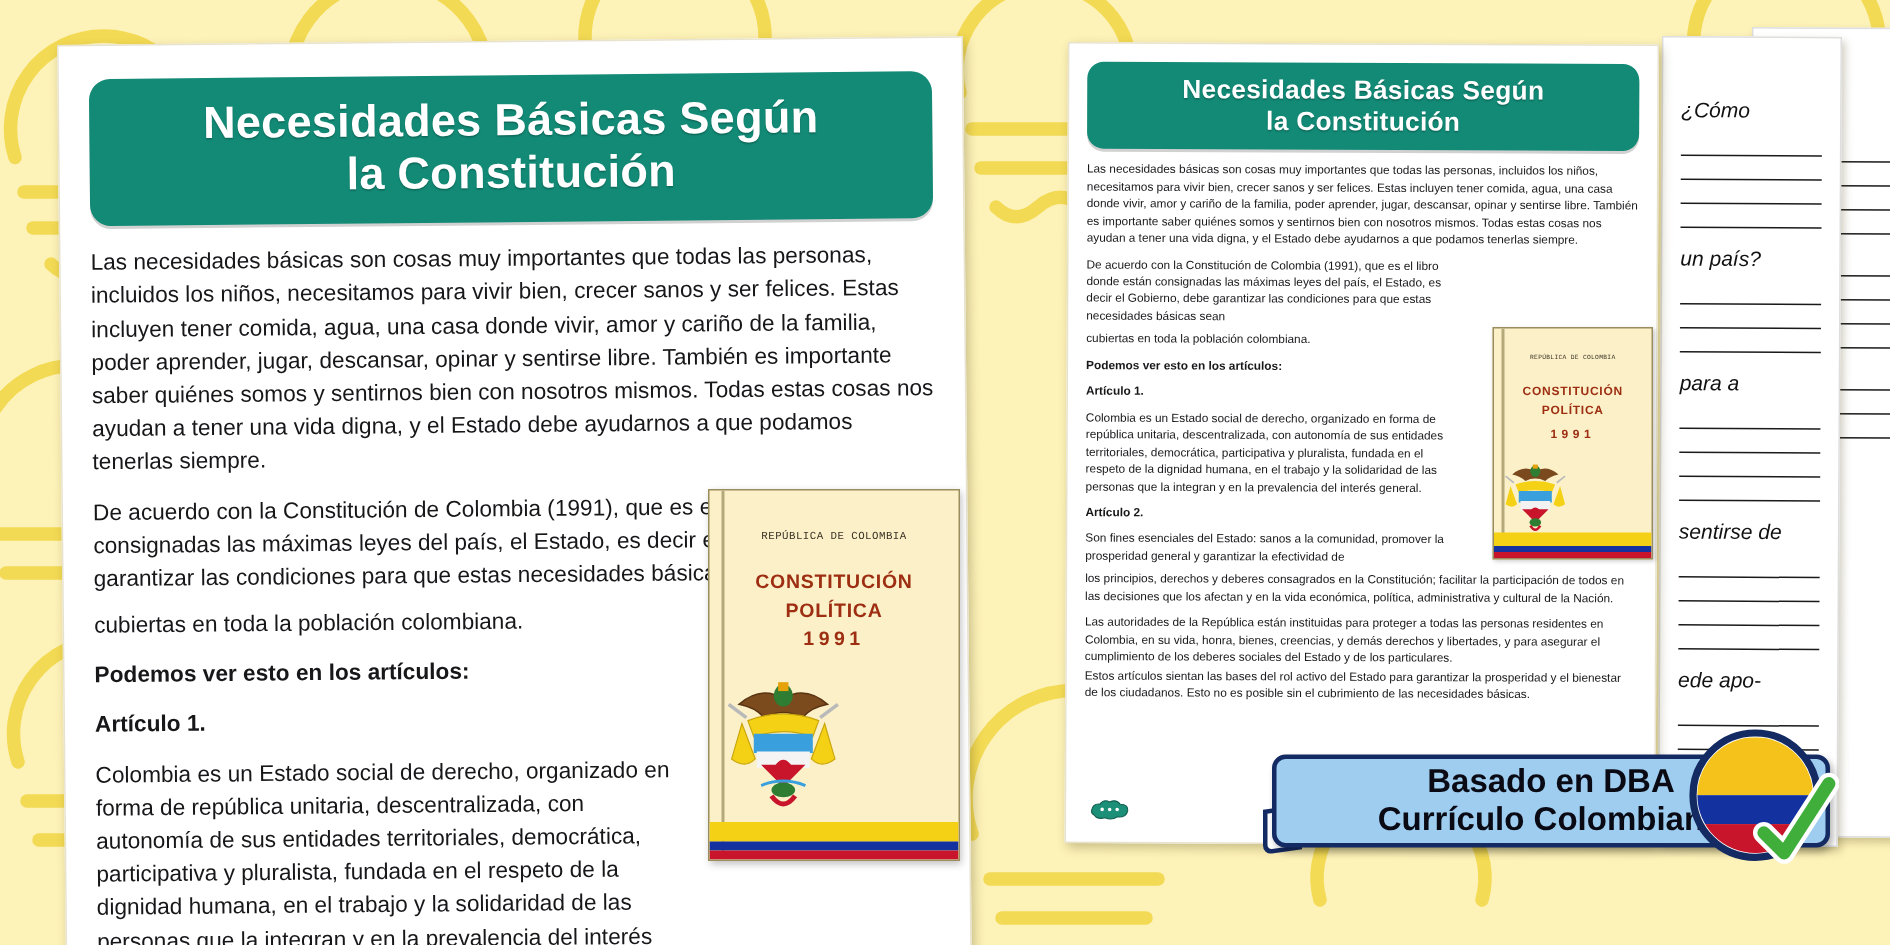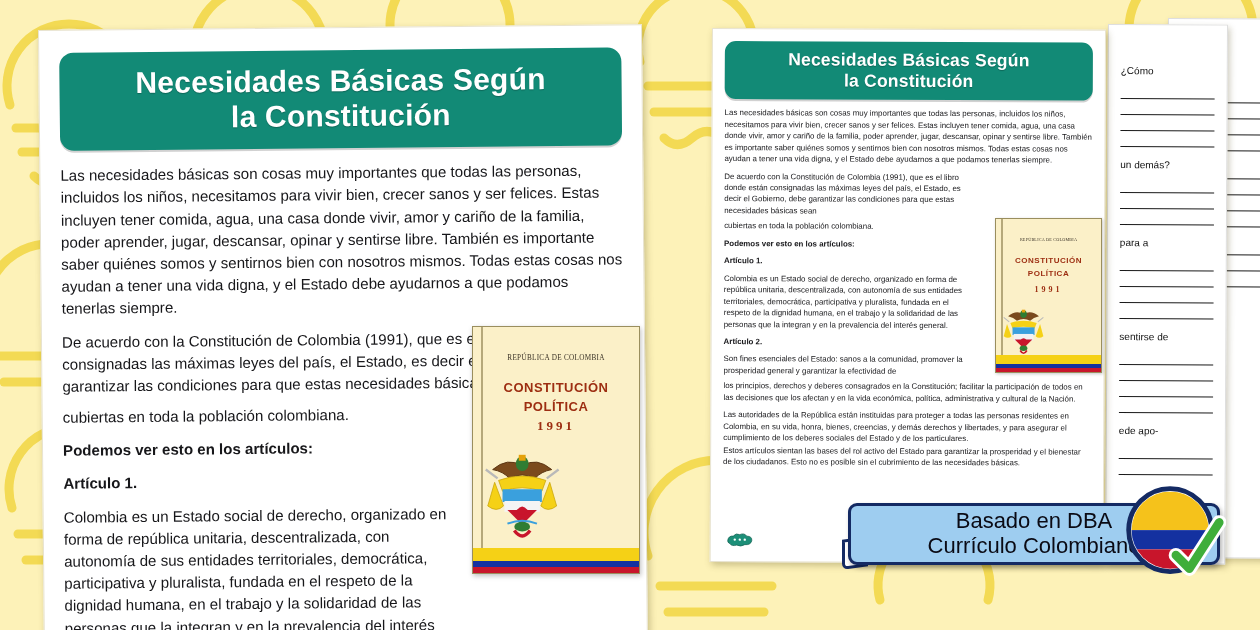--- a/index.html
+++ b/index.html
@@ -180,8 +180,9 @@
     margin-bottom: 26px; white-space: nowrap;
   }
   .ws-q {
-    font-size: 10px; color: #111; white-space: nowrap;
+    font-size: 14px; color: #111; white-space: nowrap;
     margin: 0 0 7px 0;
+    font-style: italic;
   }
   .ws-lines { margin-bottom: 12px; }
   .ws-line { border-bottom: 1.4px solid #1a1a1a; height: 16px; }

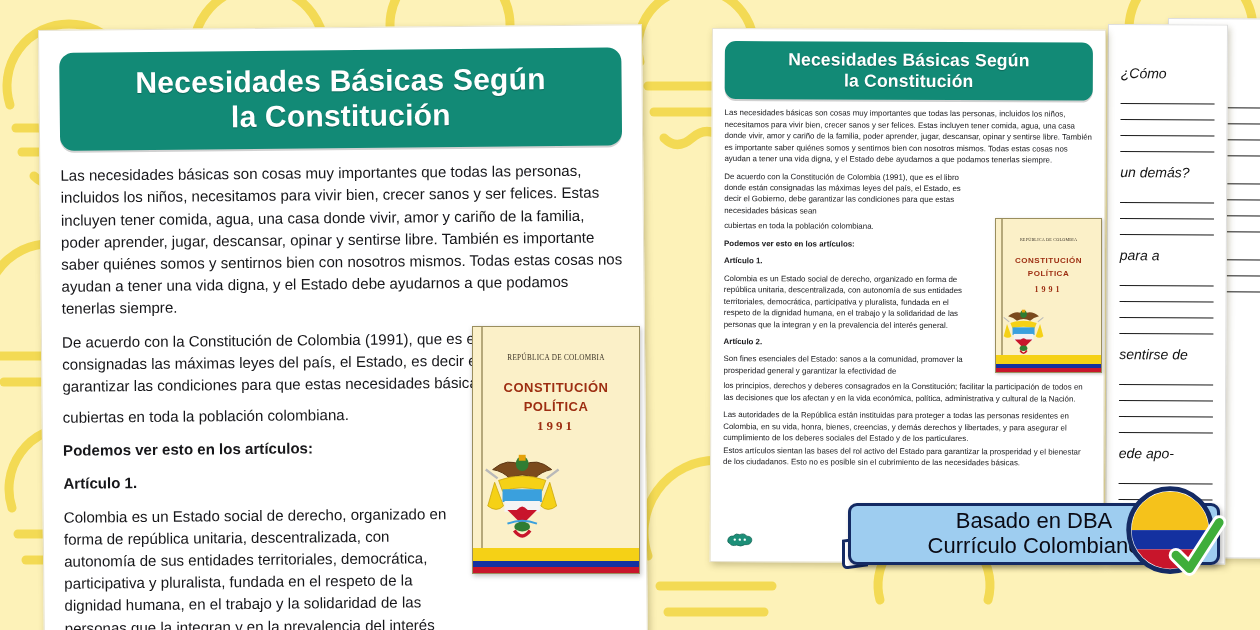--- a/index.html
+++ b/index.html
@@ -313,7 +313,7 @@
       <div class="ws-line"></div>
       <div class="ws-line"></div>
     </div>
-    <div class="ws-q">un demás?</div>
+    <div class="ws-q">un país?</div>
     <div class="ws-lines">
       <div class="ws-line"></div>
       <div class="ws-line"></div>

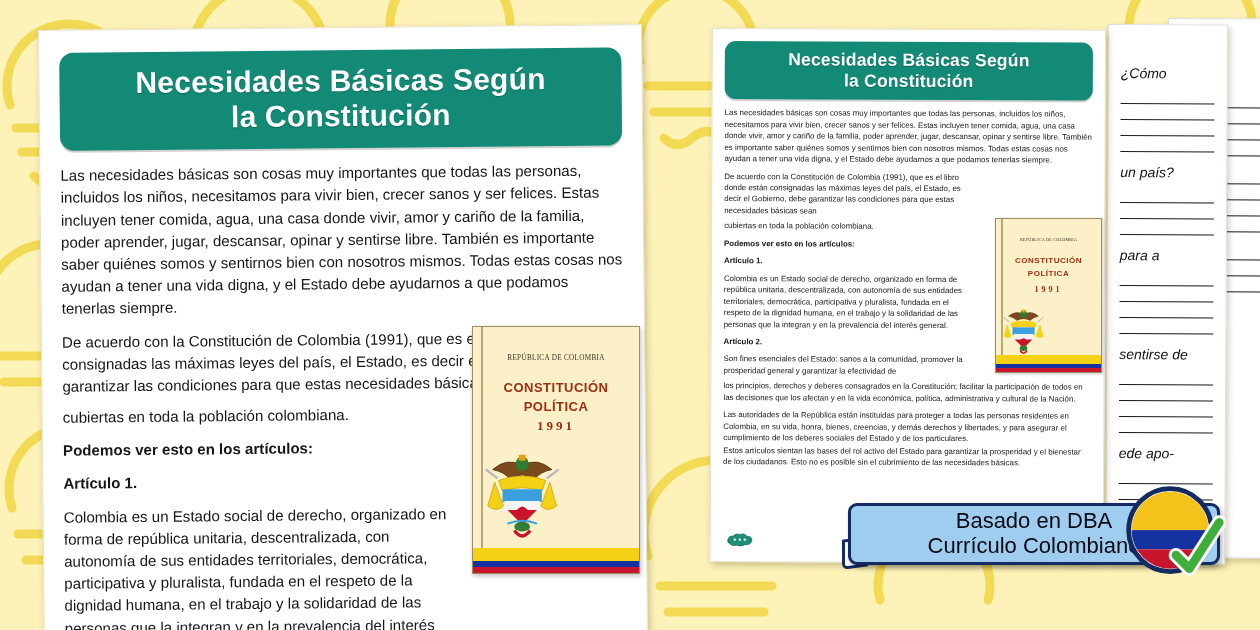--- a/index.html
+++ b/index.html
@@ -136,7 +136,7 @@
   .book .bk-year {
     position: absolute; left: 0; right: 0;
     text-align: center;
-    font-family: Liberation Serif, serif;
+    font-family: Liberation Sans, sans-serif;
     font-weight: bold;
     color: #9d2e12;
     letter-spacing: 3px;

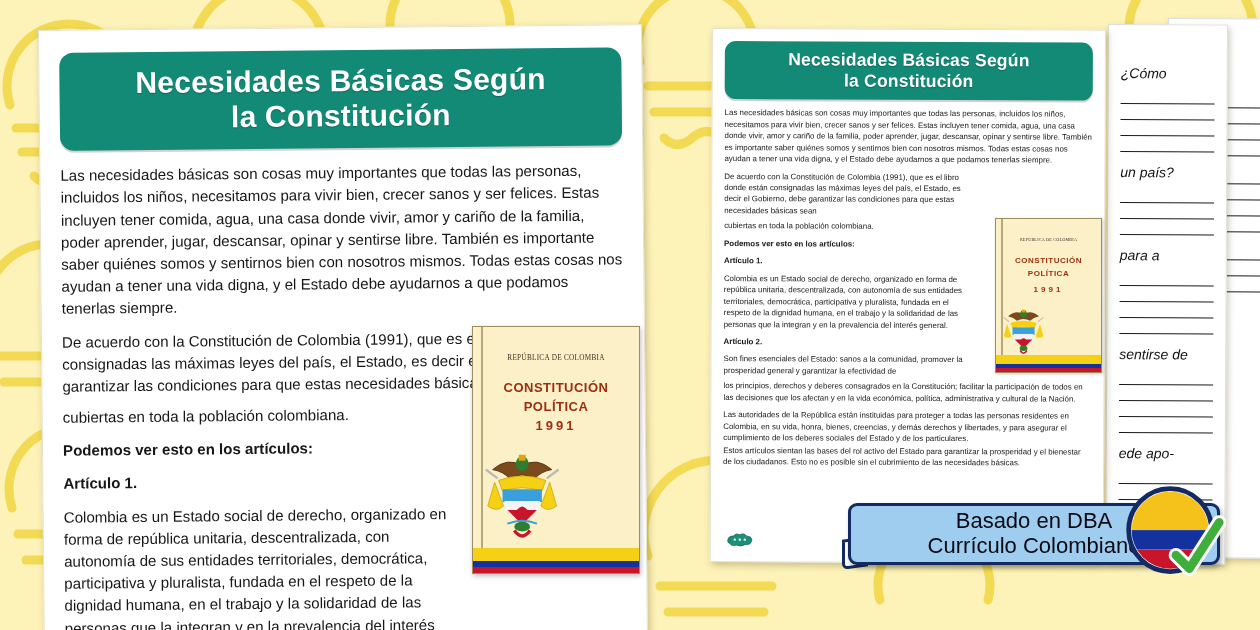--- a/index.html
+++ b/index.html
@@ -120,7 +120,7 @@
   .book .bk-head {
     position: absolute; left: 0; right: 0;
     text-align: center;
-    font-family: Liberation Serif, serif;
+    font-family: Liberation Mono, monospace;
     color: #3a3226;
     white-space: nowrap;
   }

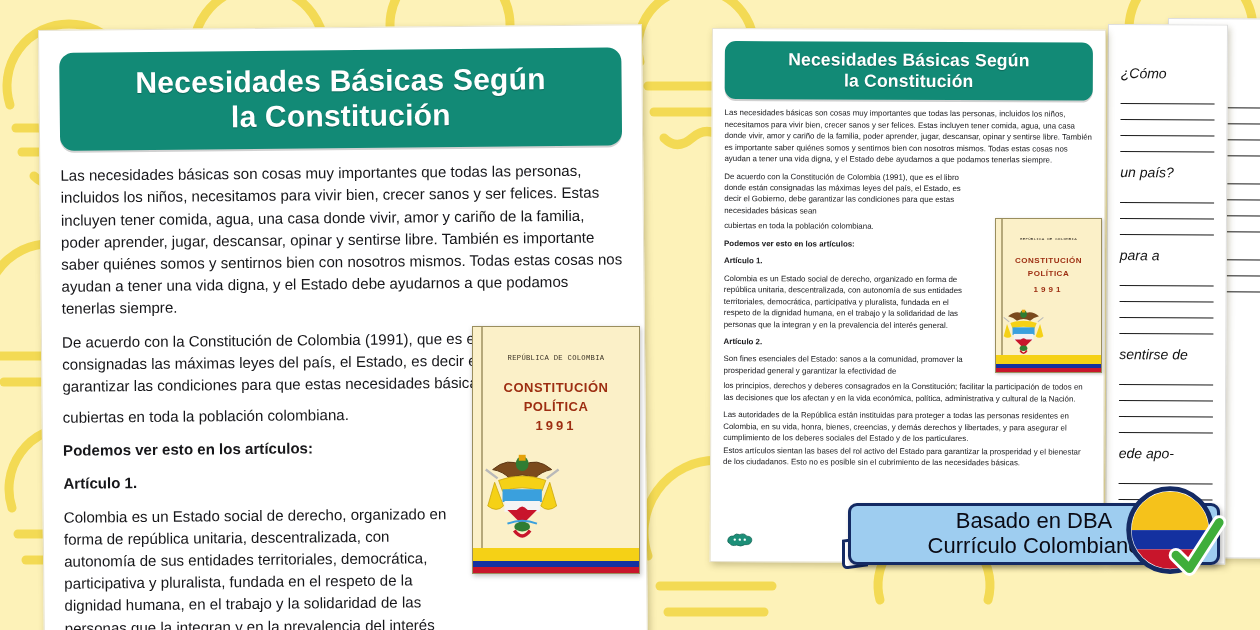--- a/index.html
+++ b/index.html
@@ -202,7 +202,7 @@
   }
   #dba-banner .dl {
     color: #0a0a14;
-    font-weight: normal;
+    font-weight: bold;
     font-size: 22px;
     line-height: 1.13;
     white-space: nowrap;

